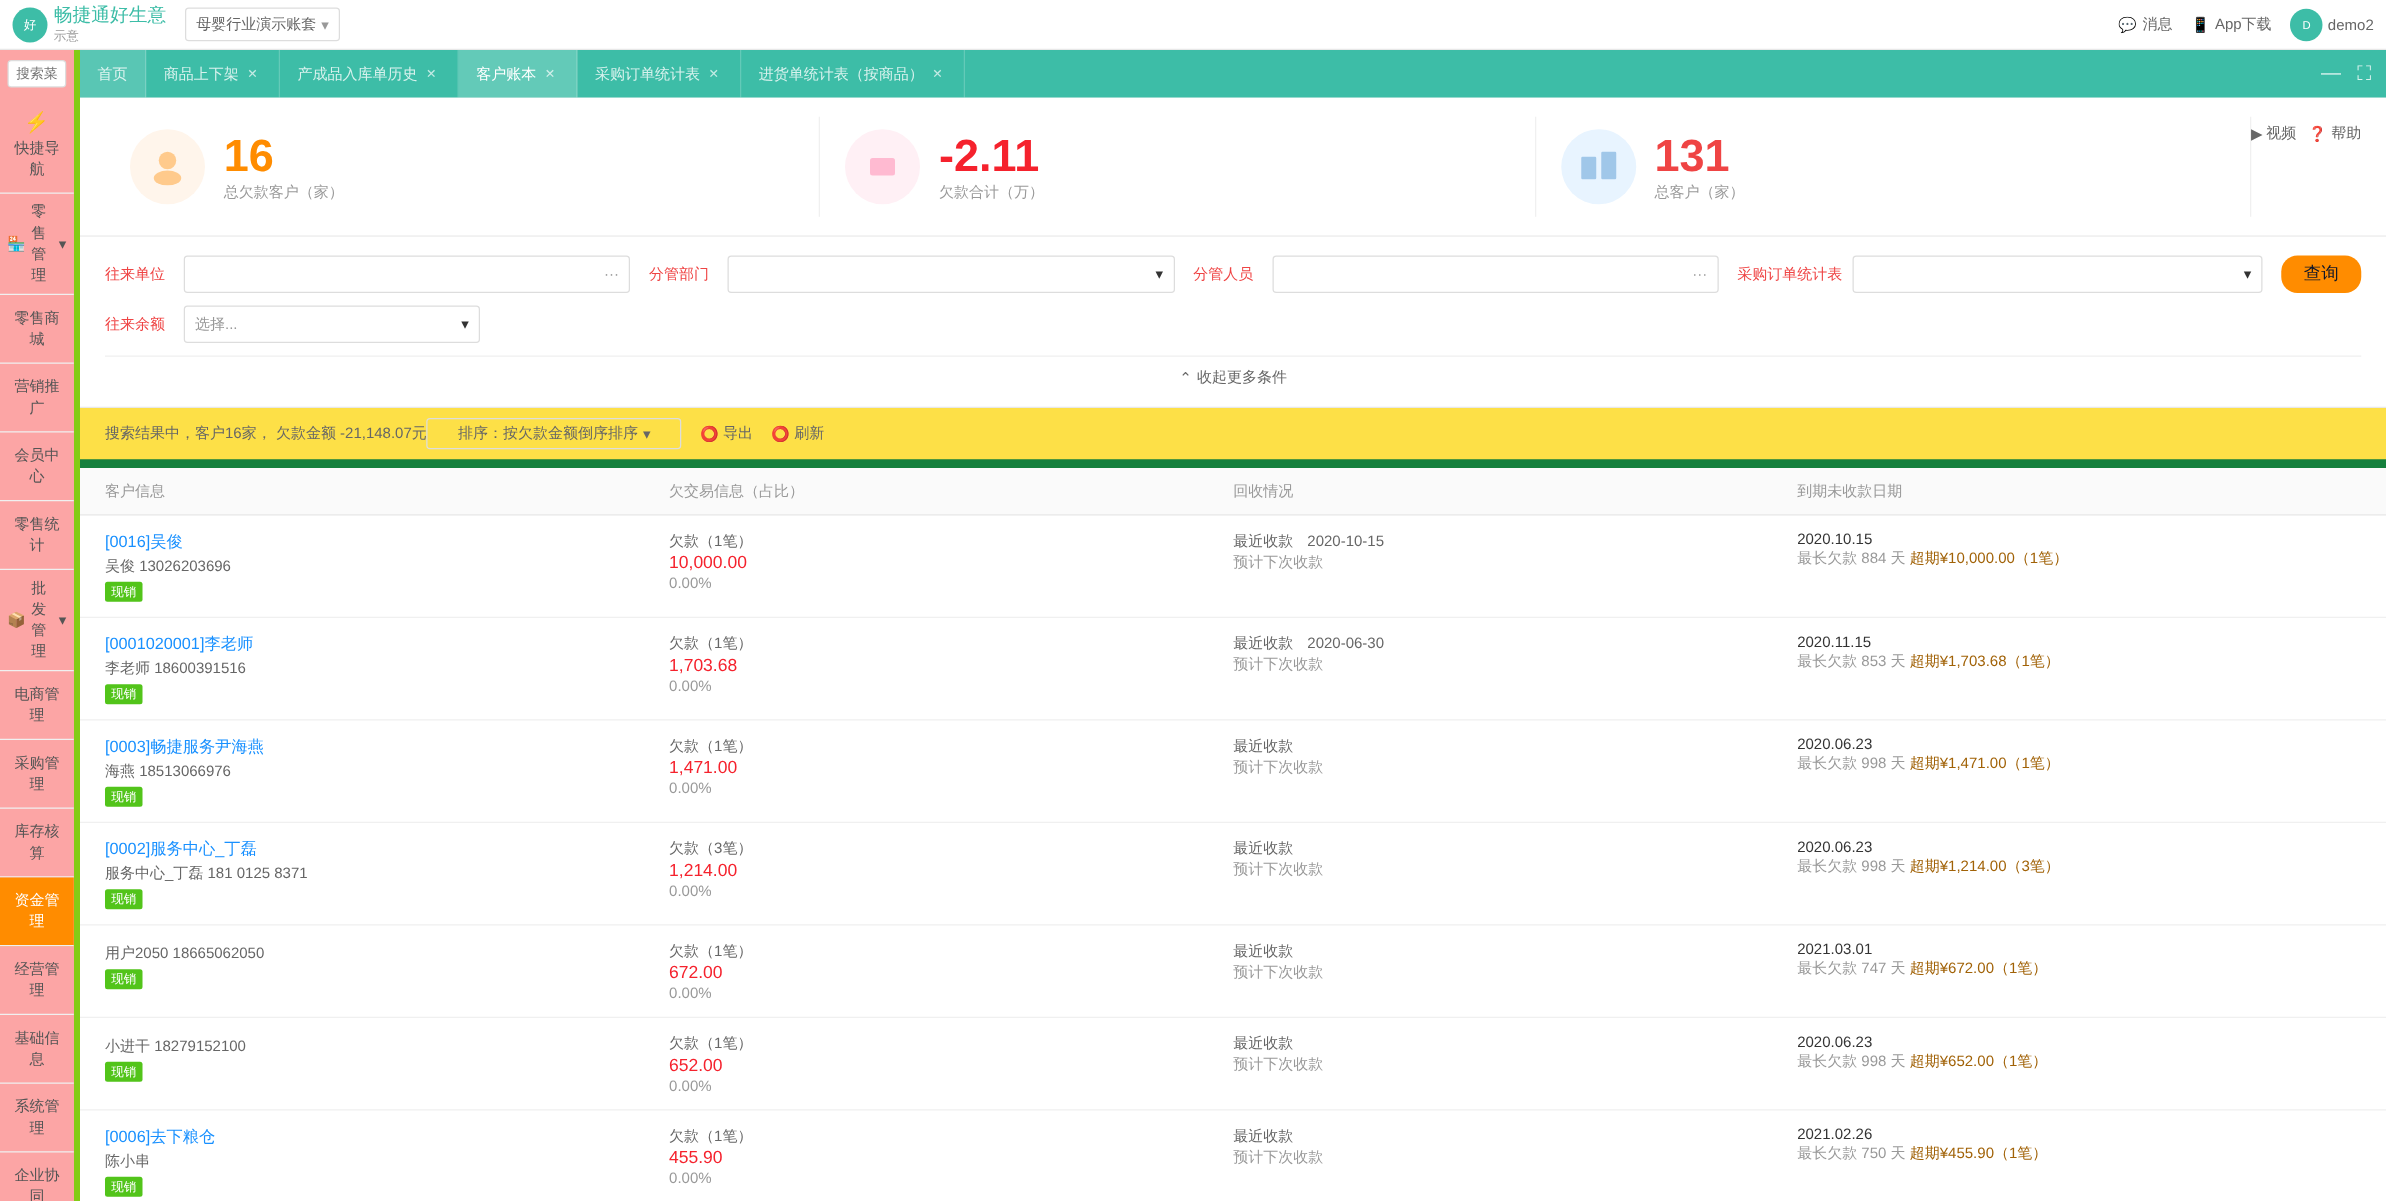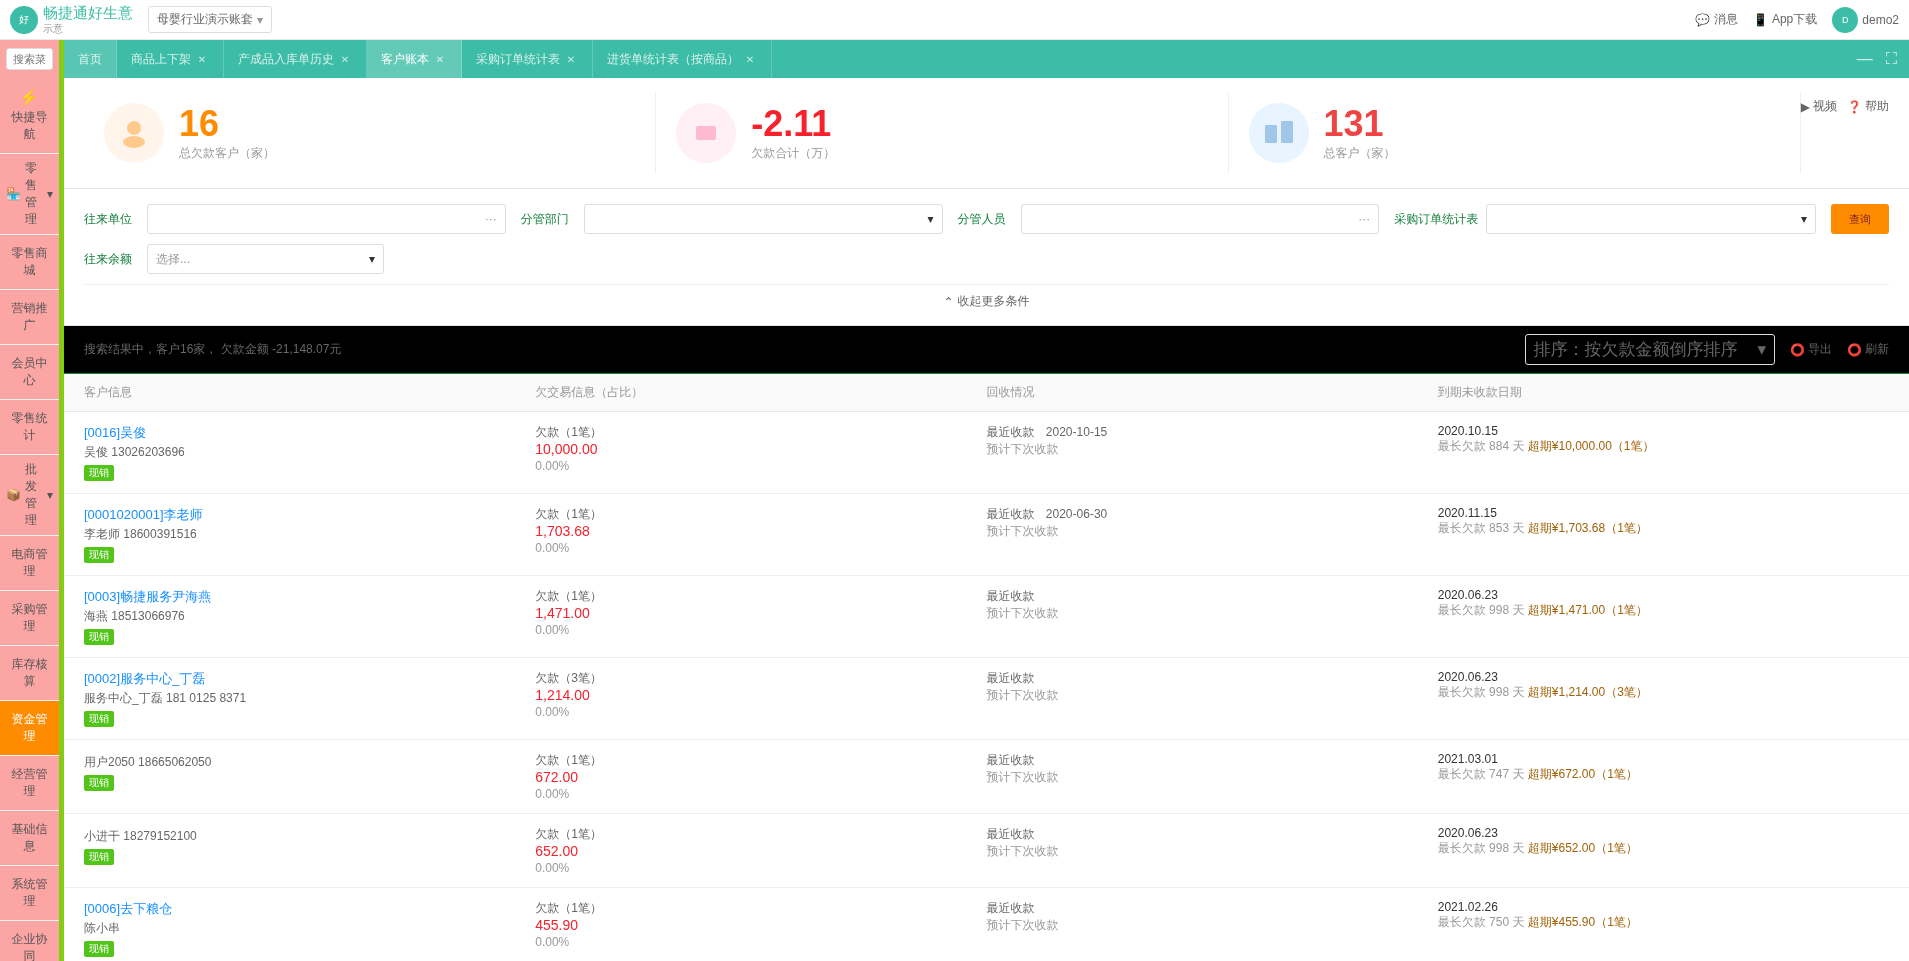--- a/index.html
+++ b/index.html
@@ -61,7 +61,7 @@
     .filter-area { background: white; padding: 15px 20px 5px; border-bottom: 1px solid #e8e8e8; }
     .filter-row { display: flex; align-items: center; gap: 15px; margin-bottom: 10px; }
     .filter-item { display: flex; align-items: center; gap: 8px; flex: 1; }
-    .filter-label { color: #15803d; font-size: 12px; white-space: nowrap; min-width: 55px; }
+    .filter-label { color: #ef4444; font-size: 12px; white-space: nowrap; min-width: 55px; }
     .filter-input { flex: 1; border: 1px solid #ddd; border-radius: 3px; padding: 5px 8px; font-size: 12px; display: flex; align-items: center; justify-content: space-between; cursor: pointer; height: 30px; }
     .filter-select { flex: 1; border: 1px solid #ddd; border-radius: 3px; padding: 5px 8px; font-size: 12px; display: flex; align-items: center; justify-content: space-between; cursor: pointer; height: 30px; background: white; }
     .btn-query { background: #ff8c00; color: #7f1d1d; border: none; padding: 6px 18px; border-radius: 3px; font-size: 11px; cursor: pointer; height: 30px; }

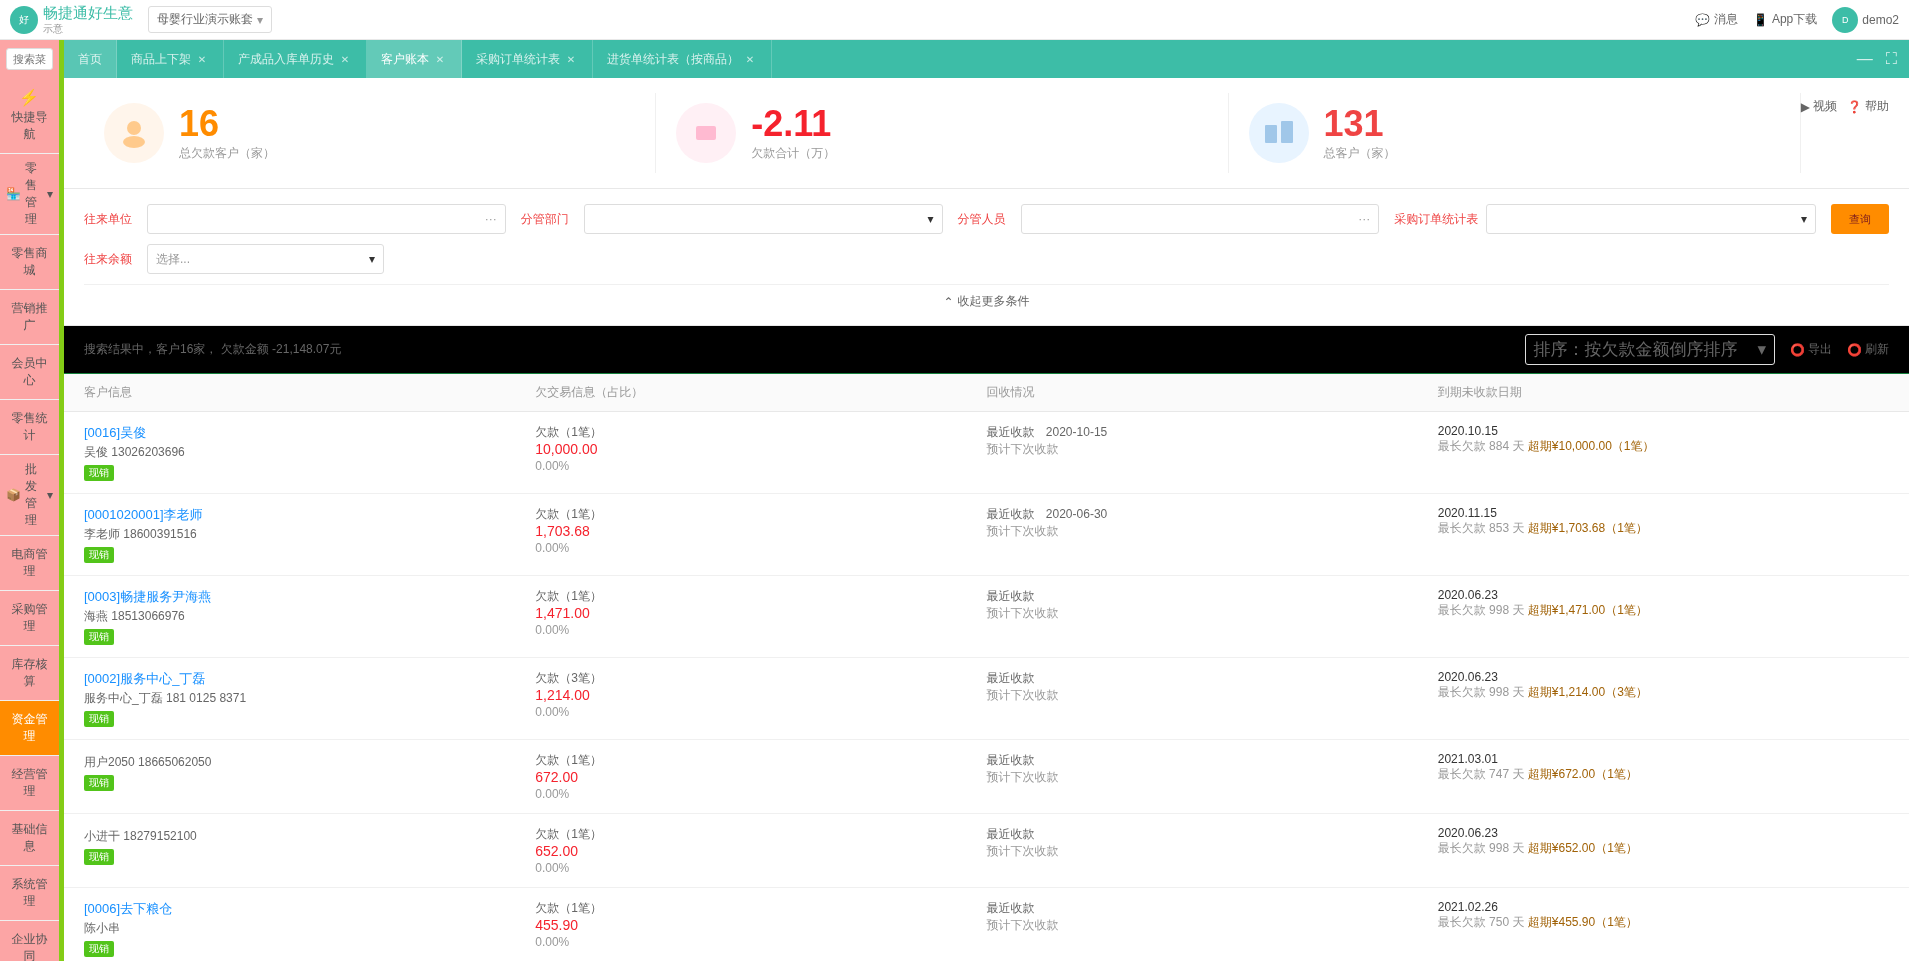--- a/index.html
+++ b/index.html
@@ -64,7 +64,7 @@
     .filter-label { color: #ef4444; font-size: 12px; white-space: nowrap; min-width: 55px; }
     .filter-input { flex: 1; border: 1px solid #ddd; border-radius: 3px; padding: 5px 8px; font-size: 12px; display: flex; align-items: center; justify-content: space-between; cursor: pointer; height: 30px; }
     .filter-select { flex: 1; border: 1px solid #ddd; border-radius: 3px; padding: 5px 8px; font-size: 12px; display: flex; align-items: center; justify-content: space-between; cursor: pointer; height: 30px; background: white; }
-    .btn-query { background: #ff8c00; color: #7f1d1d; border: none; padding: 6px 18px; border-radius: 3px; font-size: 11px; cursor: pointer; height: 30px; }
+    .btn-query { background: #ff8c00; color: #0f172a; border: none; padding: 6px 18px; border-radius: 13px; font-size: 14px; cursor: pointer; height: 30px; }
     .btn-collapse { display: flex; align-items: center; justify-content: center; gap: 4px; padding: 5px; font-size: 12px; color: #666; cursor: pointer; text-align: center; border-top: 1px solid #f0f0f0; padding-top: 8px; margin-bottom: 5px; }
     .select-row { display: flex; align-items: center; gap: 15px; margin-bottom: 10px; }
 

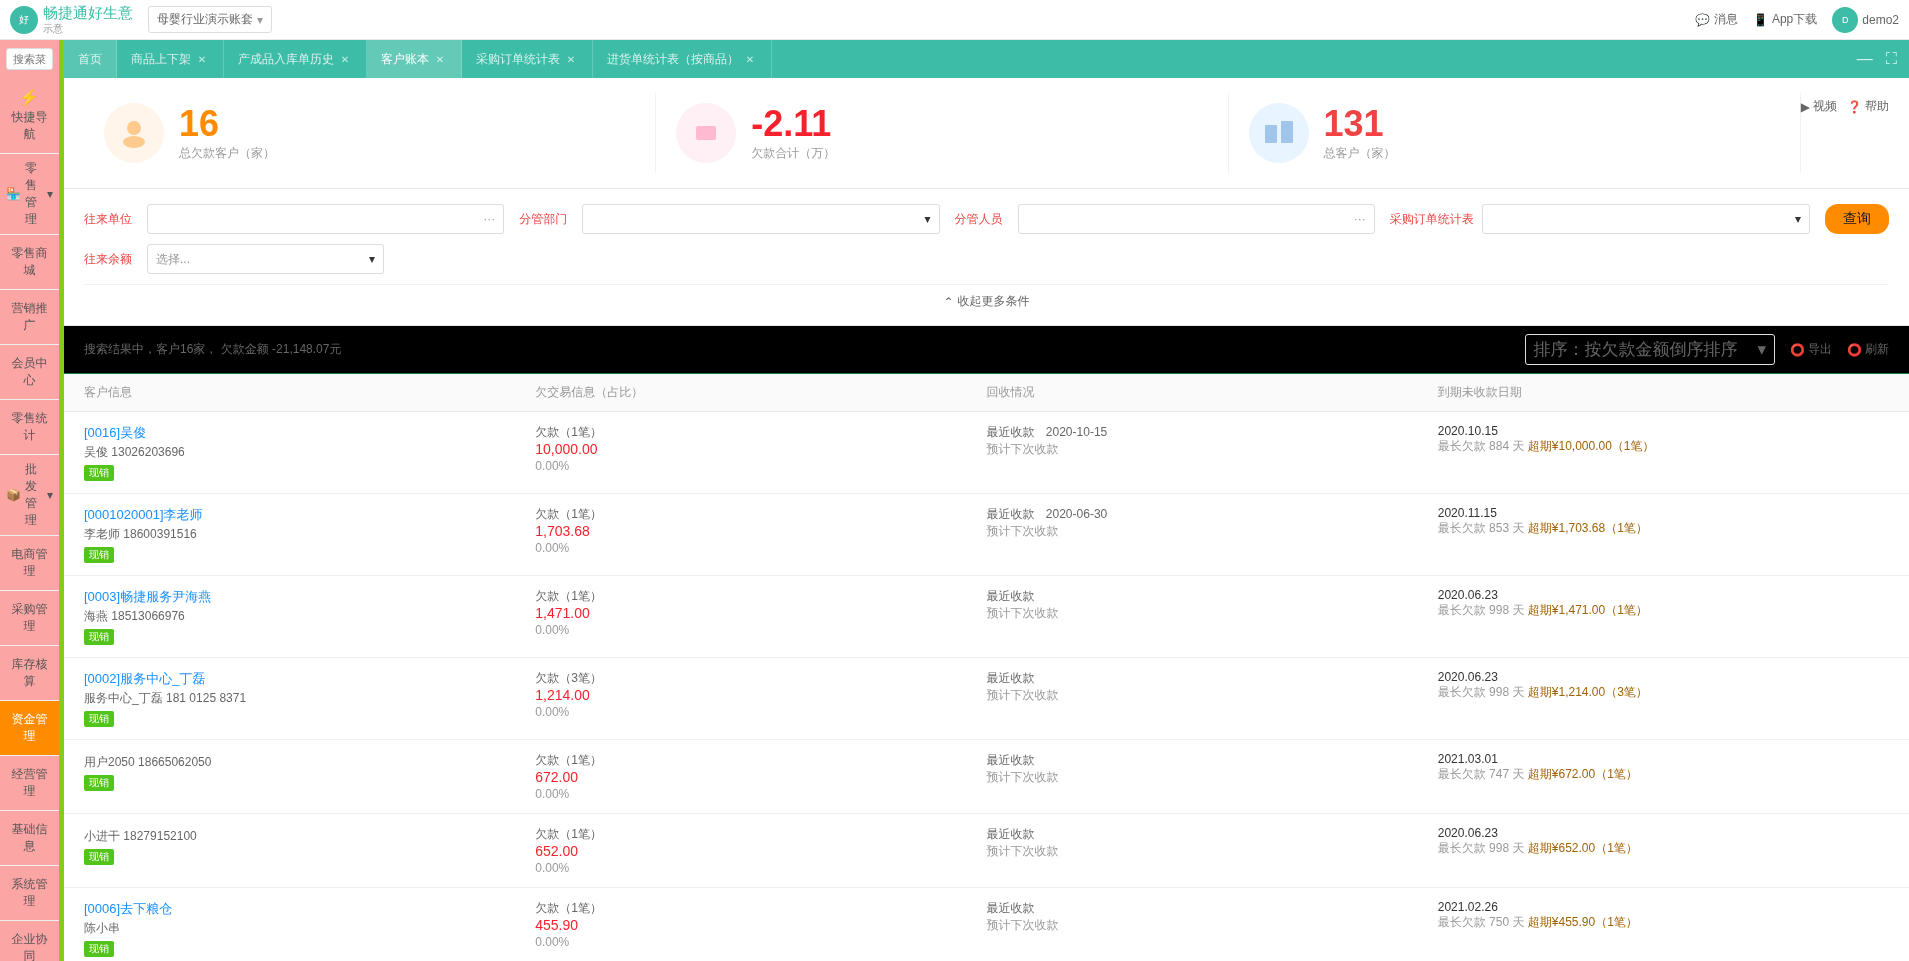--- a/index.html
+++ b/index.html
@@ -69,7 +69,7 @@
     .select-row { display: flex; align-items: center; gap: 15px; margin-bottom: 10px; }
 
     
-    .results-bar { background: #000000; padding: 8px 20px; display: flex; align-items: center; justify-content: space-between; border-bottom: 1px solid #15803d; font-size: 12px; color: #666; }
+    .results-bar { background: #fde047; padding: 8px 20px; display: flex; align-items: center; border-bottom: 7px solid #15803d; font-size: 12px; color: #666; }
     .results-actions { display: flex; align-items: center; gap: 15px; }
     .results-action { display: flex; align-items: center; gap: 3px; cursor: pointer; color: #666; }
     .sort-select { border: 1px solid #ddd; border-radius: 3px; padding: 3px 8px; font-size: 17px; cursor: pointer; display: flex; align-items: center; gap: 20px; }

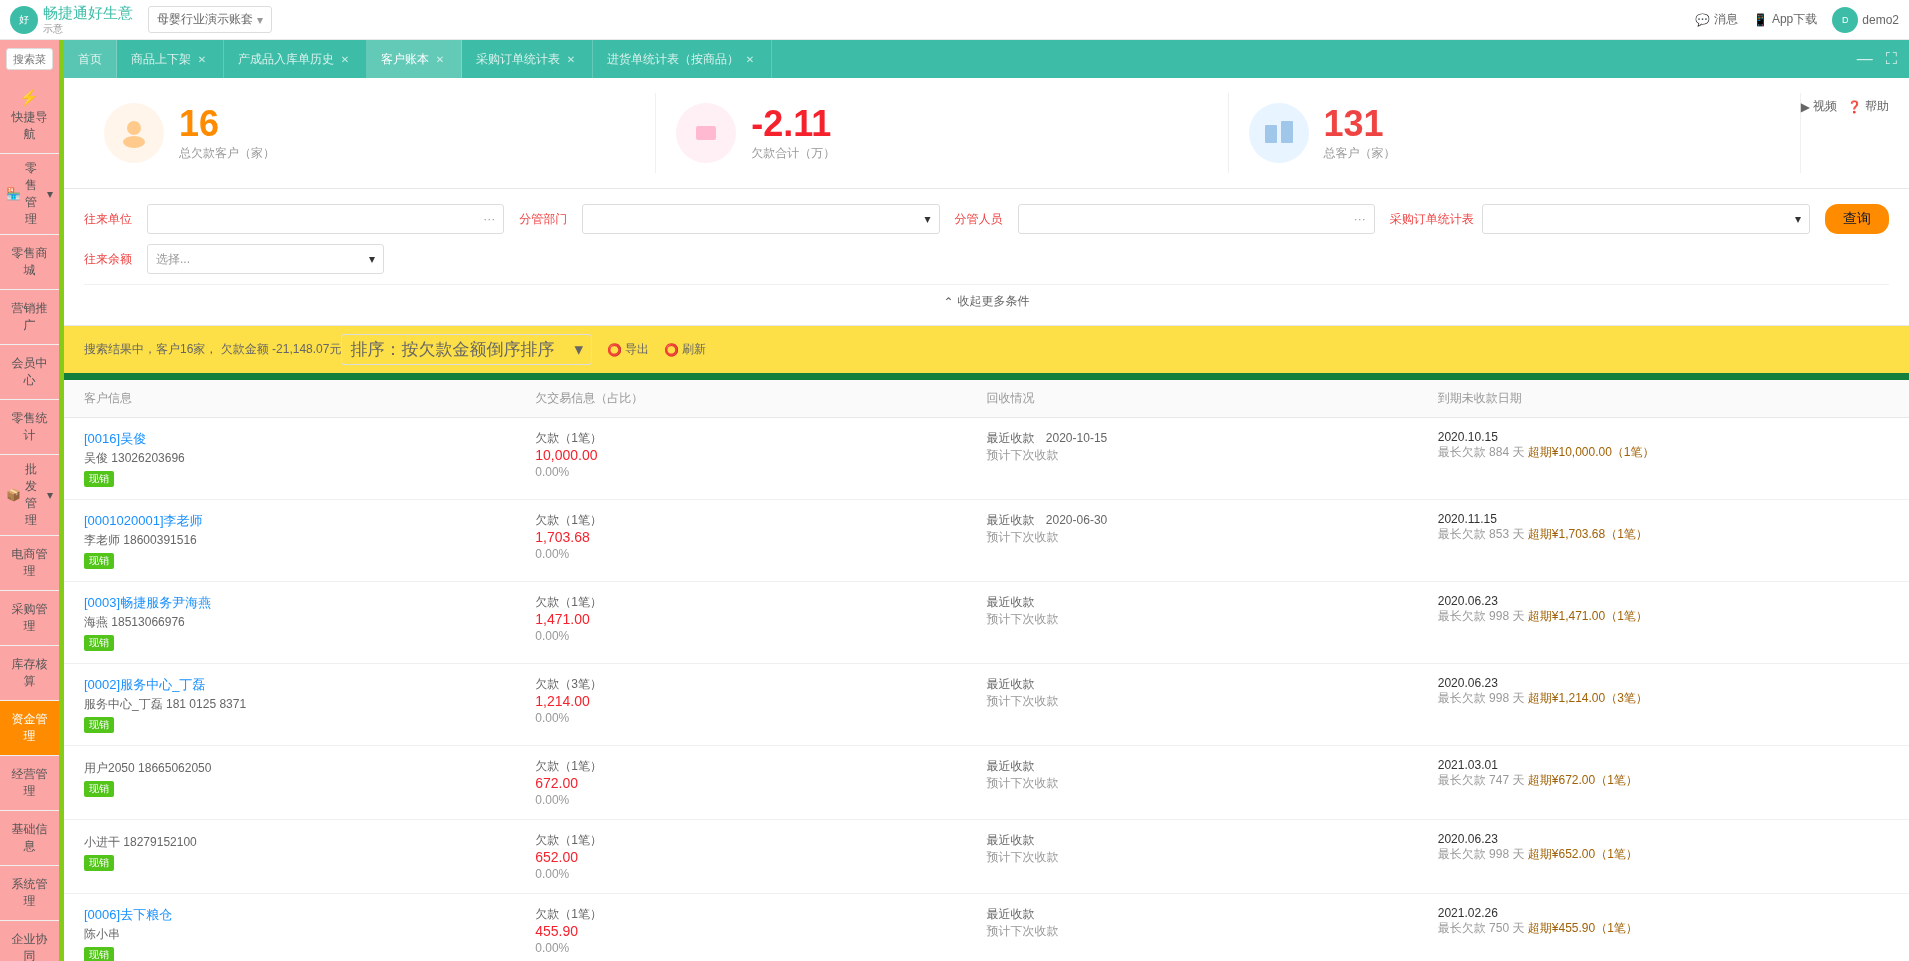--- a/index.html
+++ b/index.html
@@ -72,7 +72,7 @@
     .results-bar { background: #fde047; padding: 8px 20px; display: flex; align-items: center; border-bottom: 7px solid #15803d; font-size: 12px; color: #666; }
     .results-actions { display: flex; align-items: center; gap: 15px; }
     .results-action { display: flex; align-items: center; gap: 3px; cursor: pointer; color: #666; }
-    .sort-select { border: 1px solid #ddd; border-radius: 3px; padding: 3px 8px; font-size: 17px; cursor: pointer; display: flex; align-items: center; gap: 20px; }
+    .sort-select { border: 1px solid #ddd; border-radius: 3px; padding: 3px 24px; font-size: 12px; cursor: pointer; display: flex; align-items: center; gap: 4px; }
 
     
     .data-table { width: 100%; background: white; }

